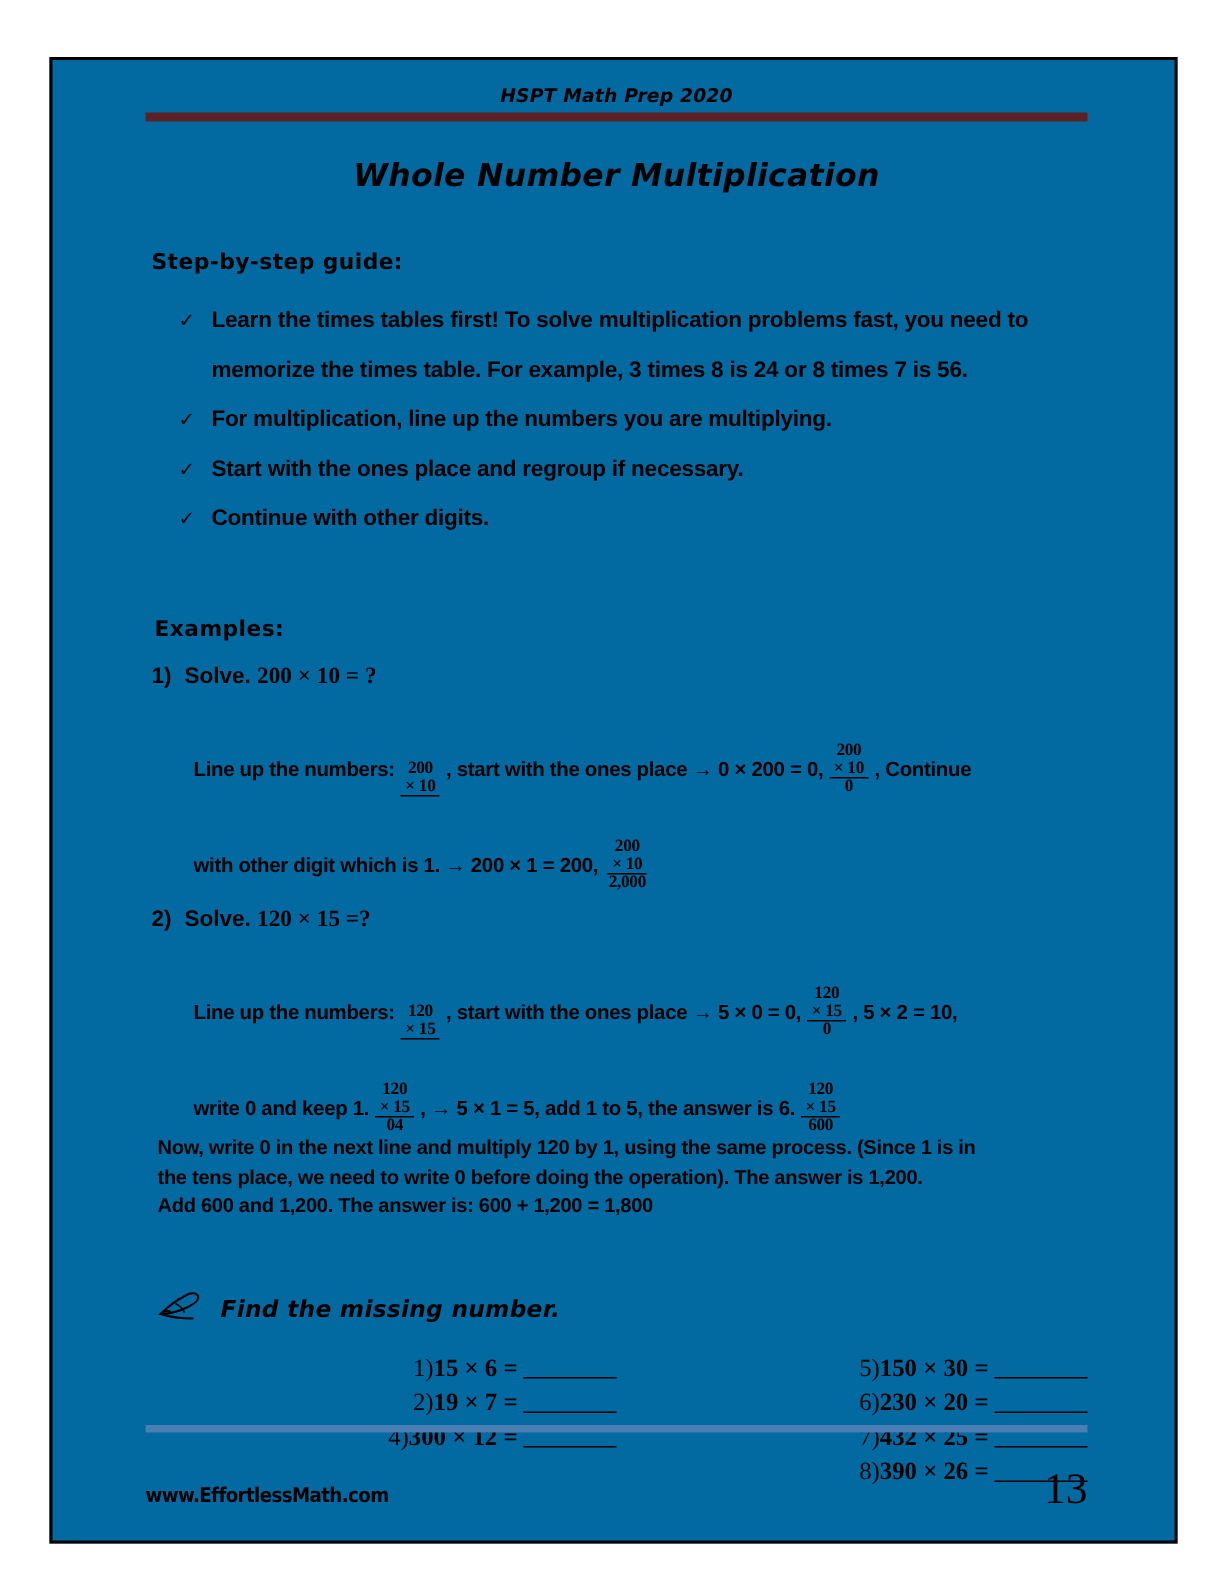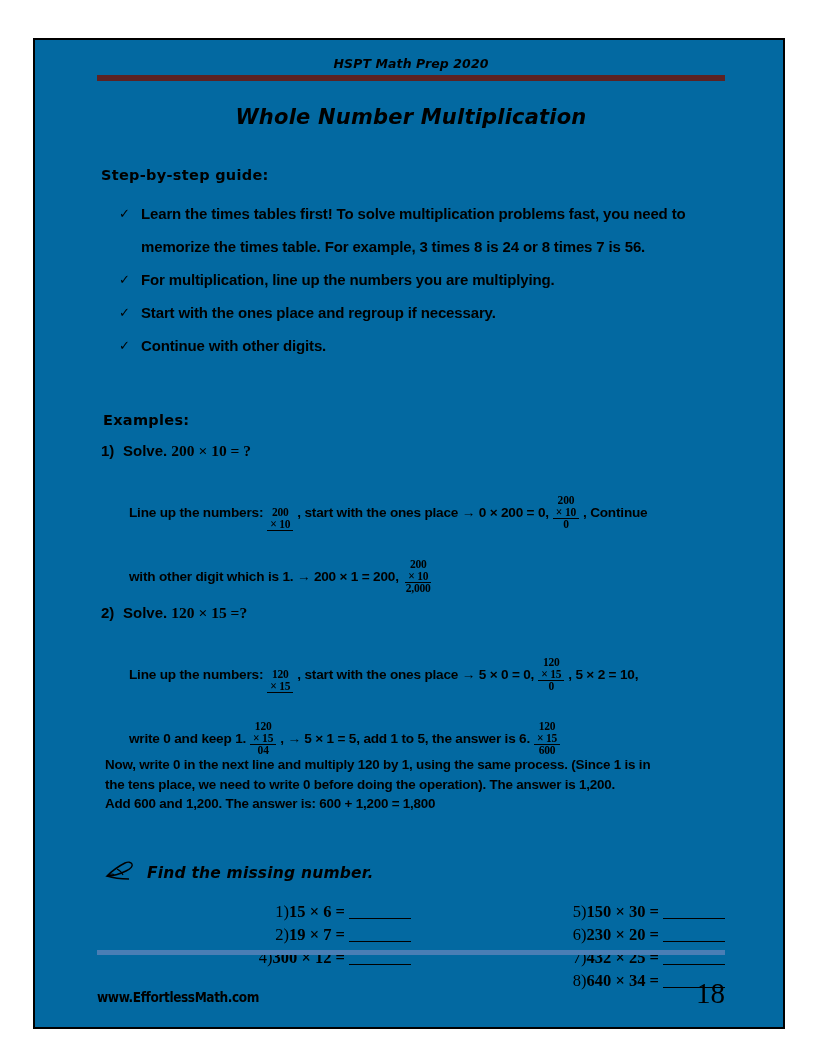--- a/index.html
+++ b/index.html
@@ -358,7 +358,7 @@
             <span class="idx">7)</span><span>432 × 25 =</span><span class="blank"></span>
           </div>
           <div class="ex-item">
-            <span class="idx">8)</span><span>640 × 34 =</span><span class="blank"></span>
+            <span class="idx">8)</span><span>390 × 26 =</span><span class="blank"></span>
           </div>
         </div>
       </div>

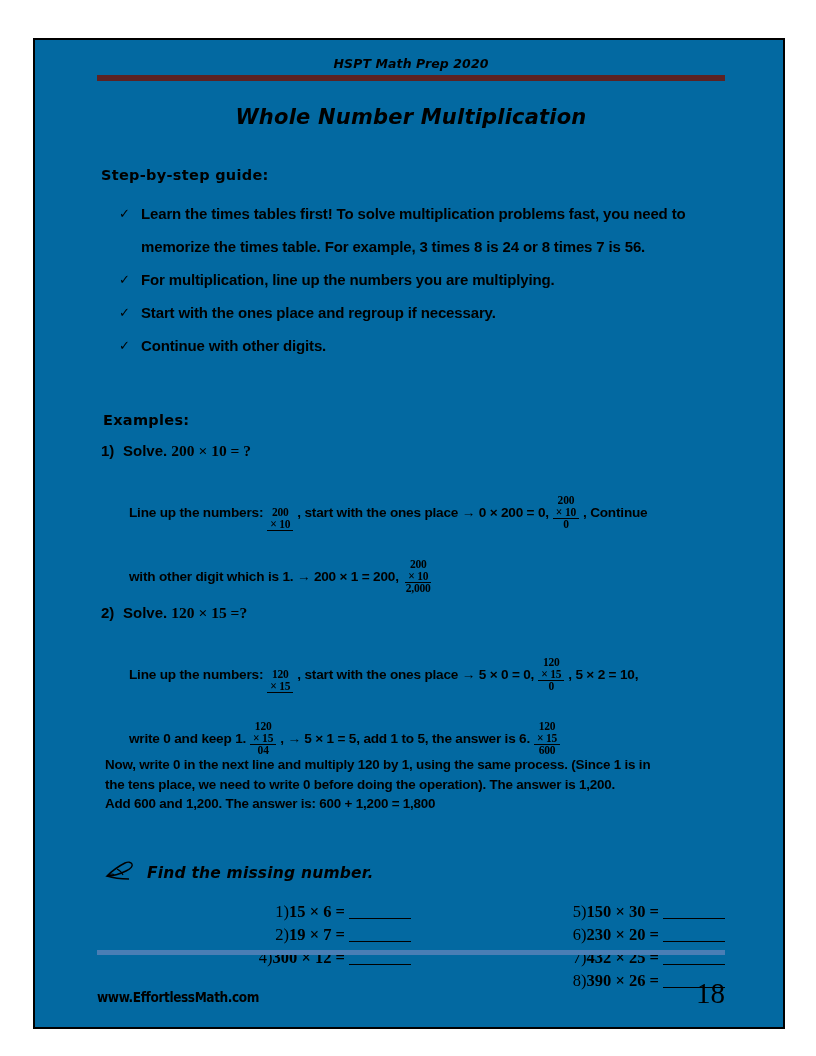--- a/index.html
+++ b/index.html
@@ -370,7 +370,7 @@
     <div class="rule-blue"></div>
     <div class="footer-row">
       <span class="site">www.EffortlessMath.com</span>
-      <span class="pageno">18</span>
+      <span class="pageno">13</span>
     </div>
   </div>
 

